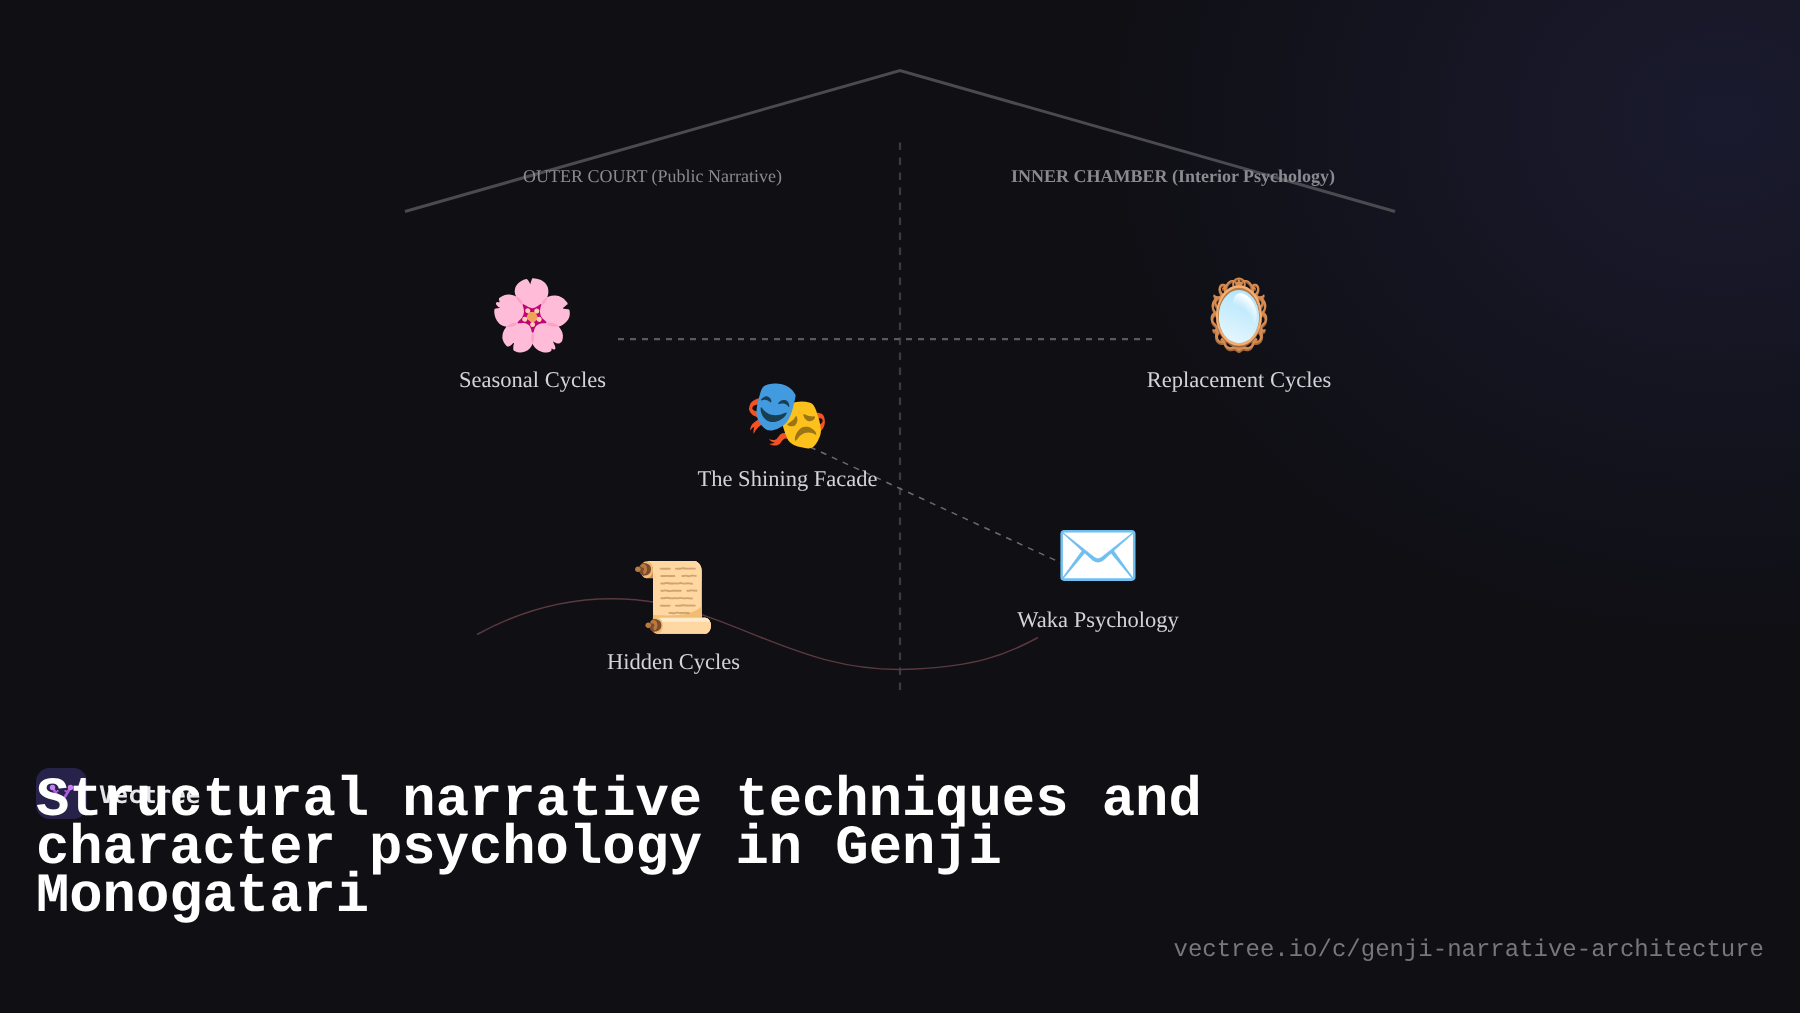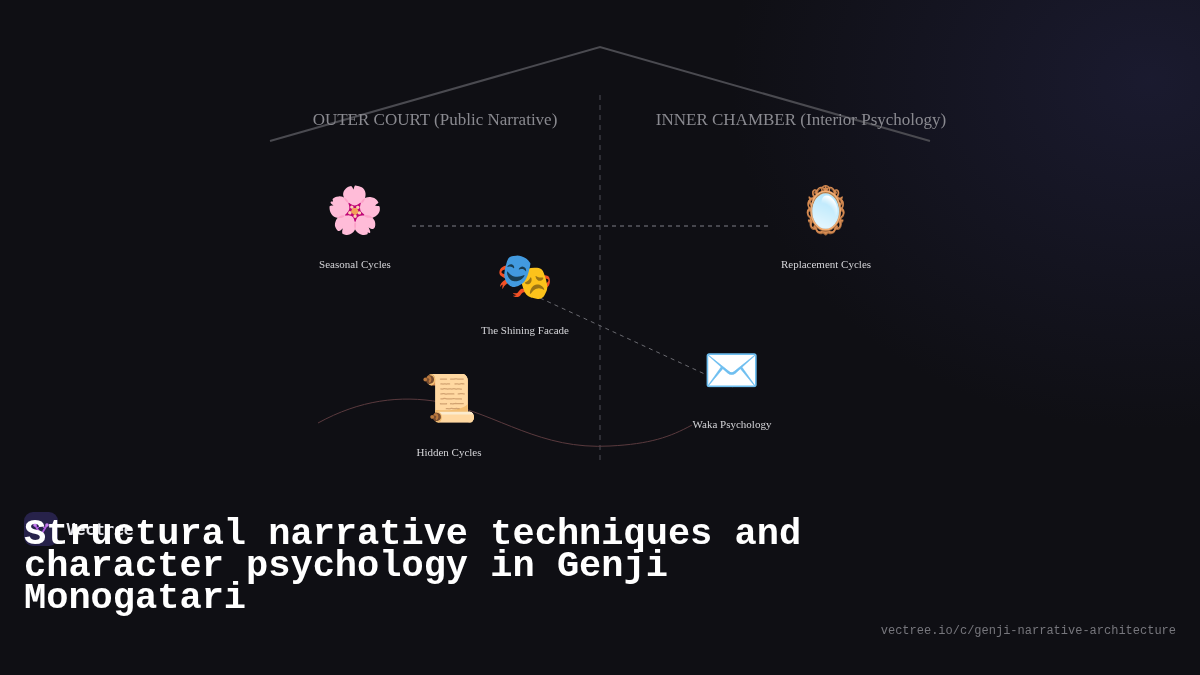--- a/index.html
+++ b/index.html
@@ -15,7 +15,7 @@
   }
   svg.diagram { position:absolute; left:0; top:0; }
   .zone-label {
-    position:absolute; font-family:"Liberation Serif", serif; font-size:17px;
+    position:absolute; font-family:"Liberation Serif", serif; font-size:12px;
     color:#8a8a90; white-space:nowrap; transform:translateX(-50%);
   }
   .node {

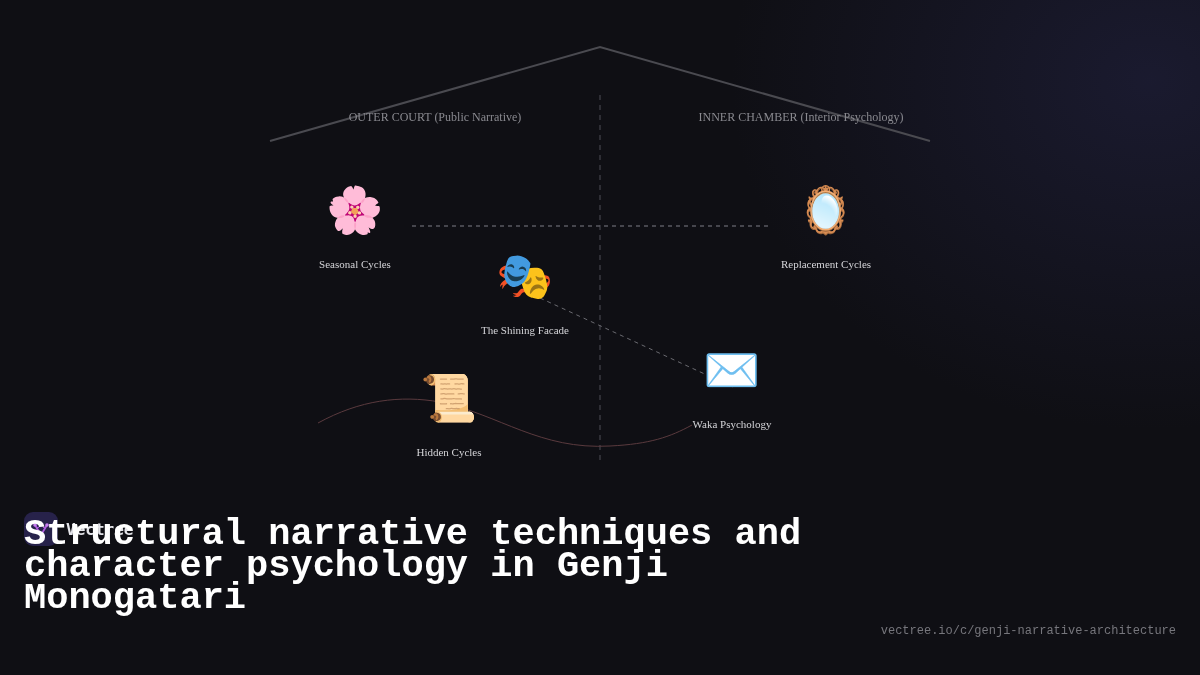--- a/index.html
+++ b/index.html
@@ -57,7 +57,7 @@
 </svg>
 
 <div class="zone-label" style="left:435px; top:110px;">OUTER COURT (Public Narrative)</div>
-<div class="zone-label" style="left:801px; top:110px;">INNER CHAMBER (Interior Psychology)</div>
+<div class="zone-label" style="left:782px; top:110px;font-weight:bold;">INNER CHAMBER (Interior Psychology)</div>
 
 <div class="node" style="left:355px; top:182px;">
   <span class="icon">🌸</span>

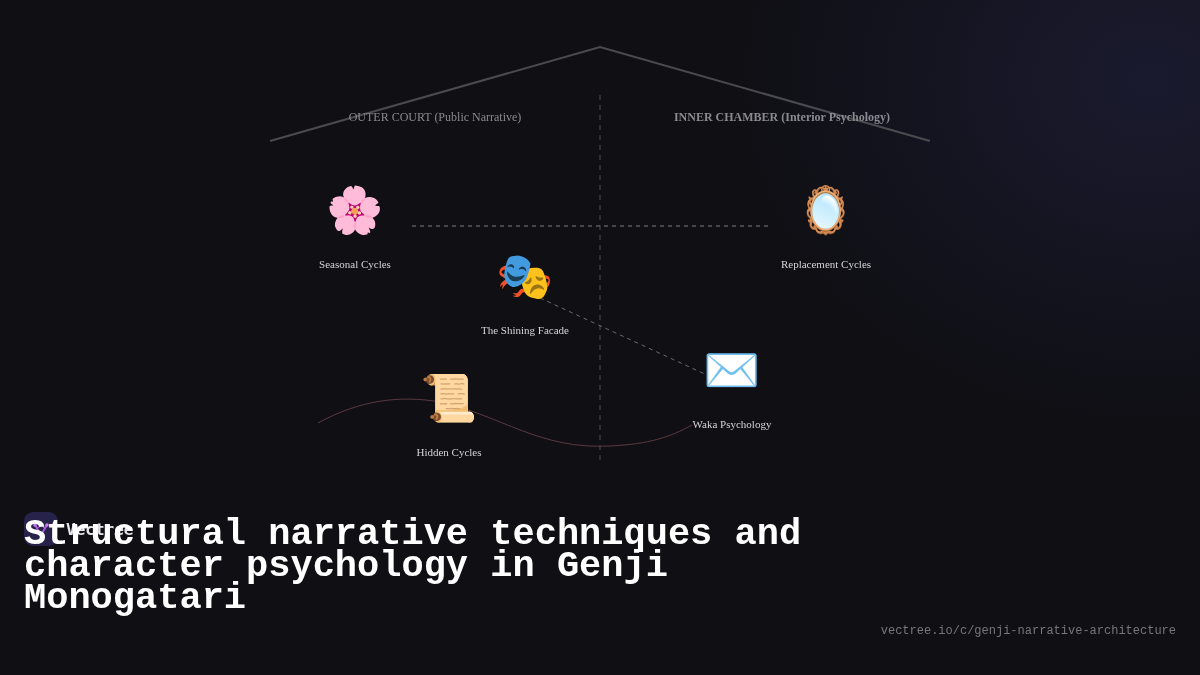--- a/index.html
+++ b/index.html
@@ -24,7 +24,7 @@
   }
   .node .icon { font-size:46px; line-height:56px; height:56px; }
   .node .label {
-    margin-top:20px; font-family:"Liberation Serif", serif; font-size:11px;
+    margin-top:8px; font-family:"Liberation Serif", serif; font-size:15px;
     color:#d4d4d8; white-space:nowrap;
   }
   .brand { position:absolute; left:24px; top:512px; display:flex; align-items:center; gap:8px;text-align:right; }

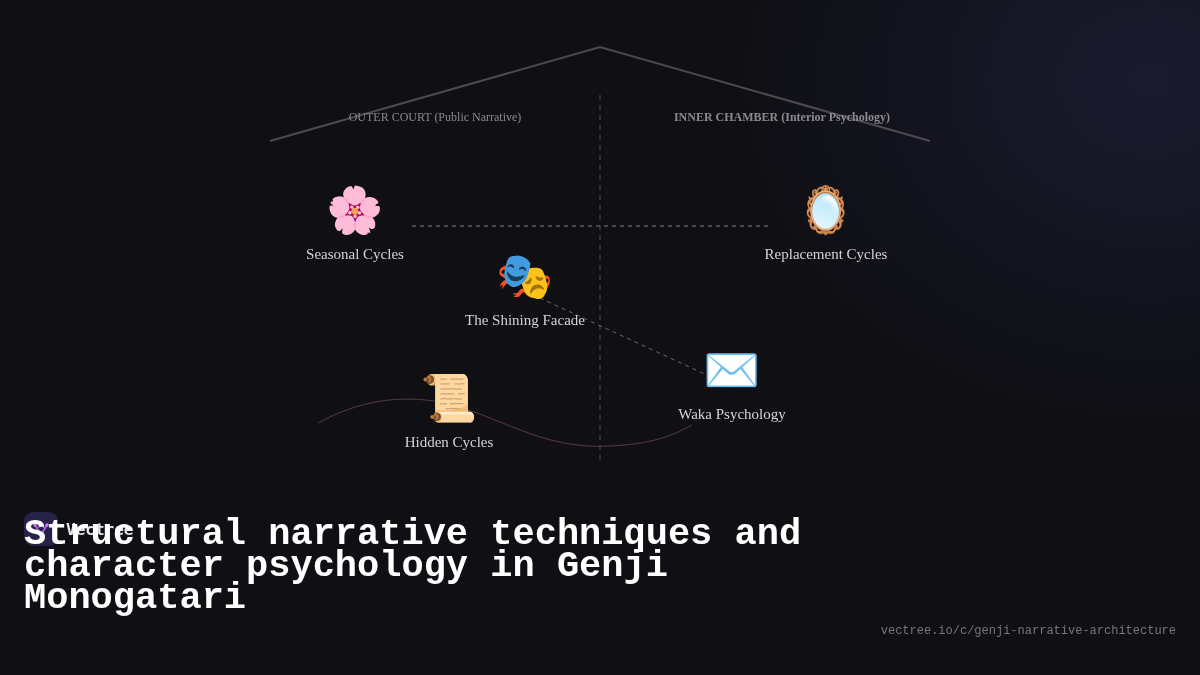--- a/index.html
+++ b/index.html
@@ -40,7 +40,7 @@
   }
   .url {
     position:absolute; right:24px; top:624px;
-    font-family:"Liberation Mono", monospace; font-size:12px; color:#76767c;
+    font-family:"Liberation Mono", monospace; font-size:16px; color:#76767c;
   }
 </style>
 </head>

